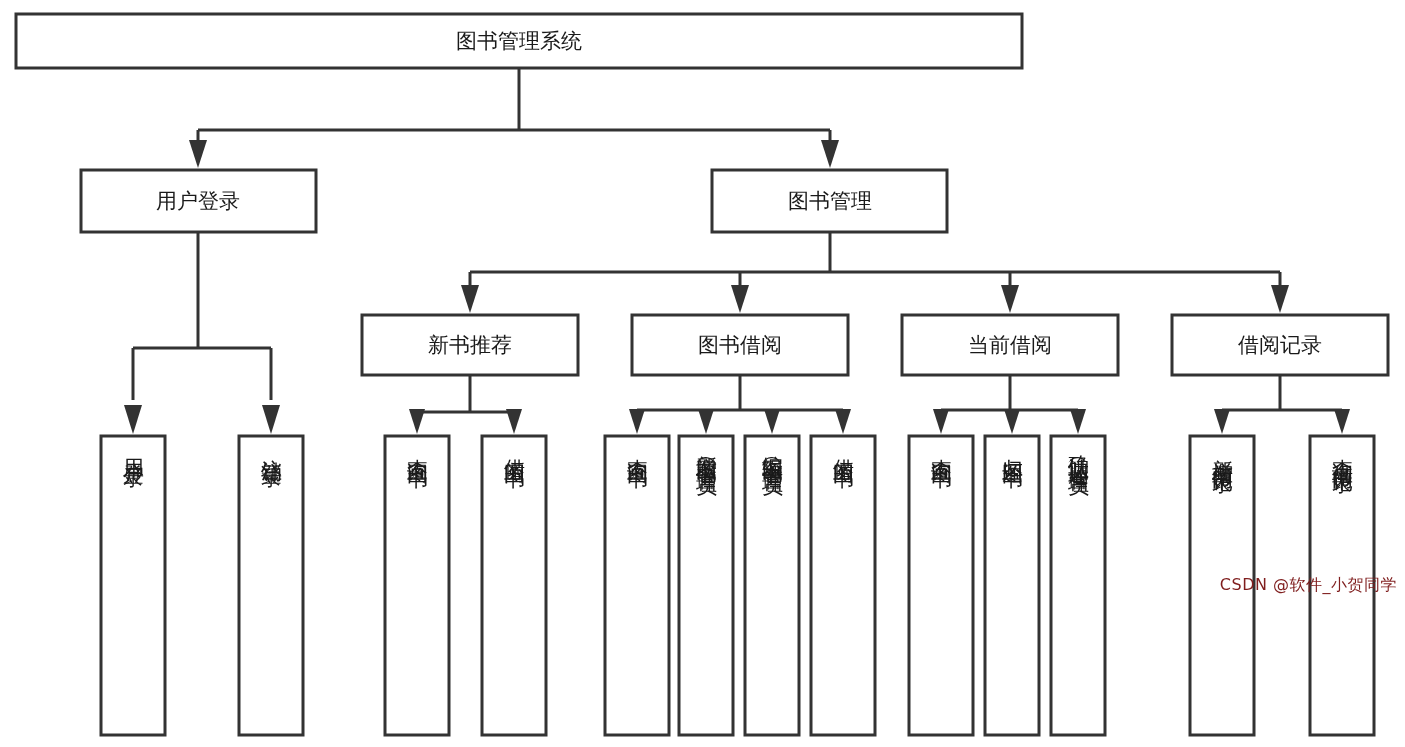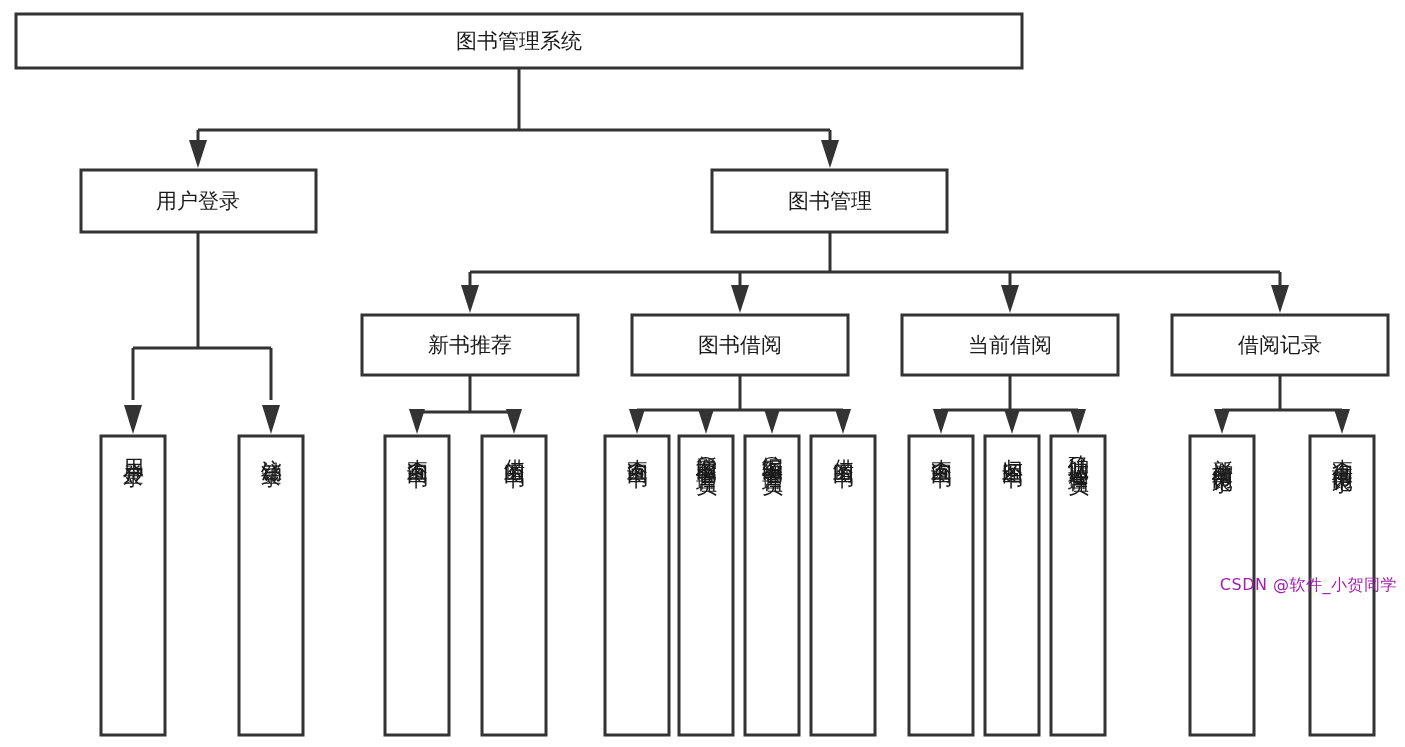--- a/index.html
+++ b/index.html
@@ -70,7 +70,7 @@
     bottom: 6px;
     font-family: "DejaVu Sans", "Liberation Sans", sans-serif;
     font-size: 16px;
-    color: #a21caf;
+    color: #7f1d1d;
     white-space: nowrap;
     letter-spacing: 0.5px;
   }

